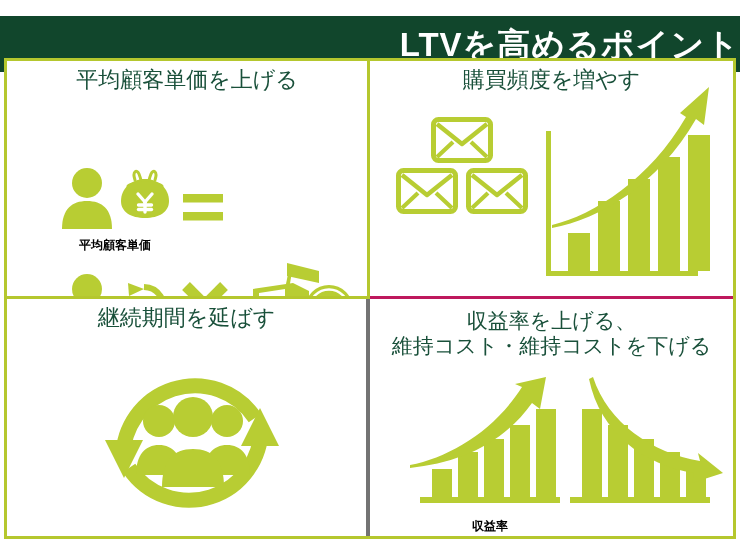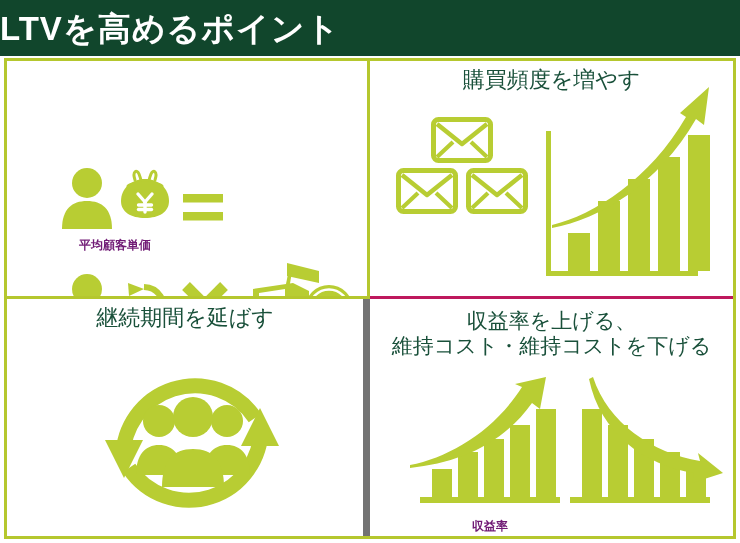--- a/index.html
+++ b/index.html
@@ -23,13 +23,13 @@
   .header {
     position: absolute;
     left: 0;
-    top: 0;
+    top: 16px;
     width: 740px;
     height: 56px;
     background: #11462c;
     display: flex;
     align-items: center;
-    justify-content: flex-start;
+    justify-content: flex-end;
   }
   .header-title {
     color: #ffffff;

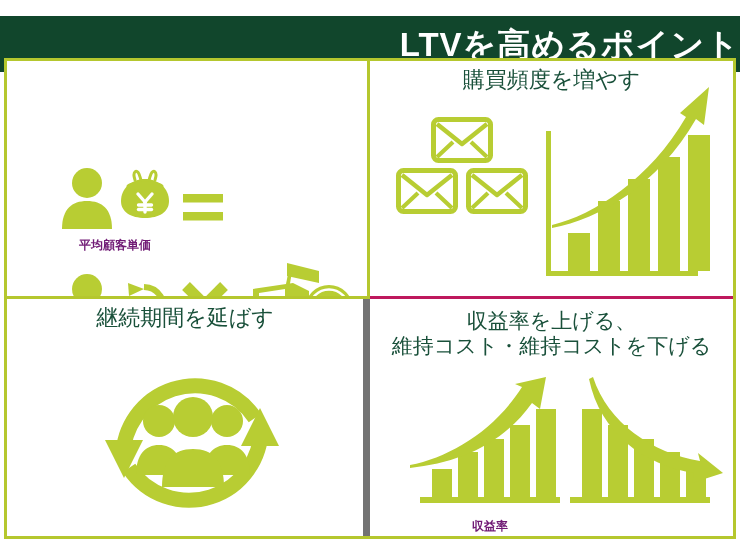--- a/index.html
+++ b/index.html
@@ -112,6 +112,7 @@
   <div class="grid">
 
     <div class="cell cell-tl">
+      <div class="cell-title">平均顧客単価を上げる</div>
 
       <div class="cell-body">
 

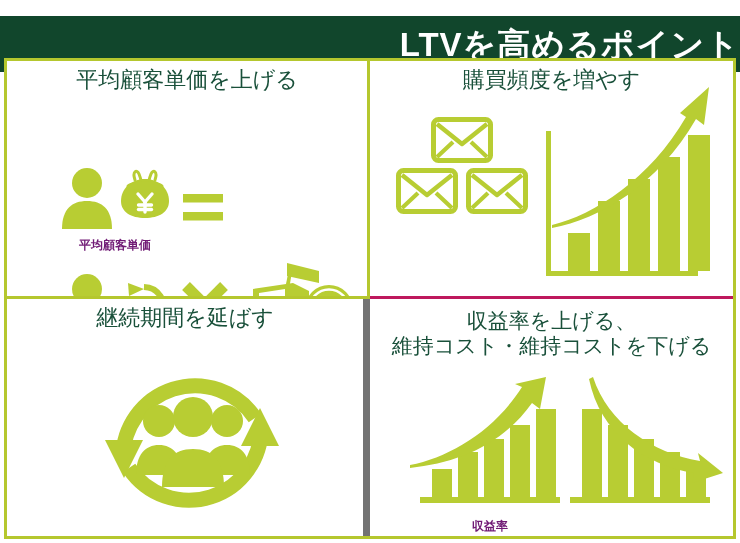--- a/index.html
+++ b/index.html
@@ -88,7 +88,7 @@
 
   .icon-label {
     position: absolute;
-    color: #701a75;
+    color: #000000;
     font-size: 12px;
     font-weight: bold;
     text-align: center;

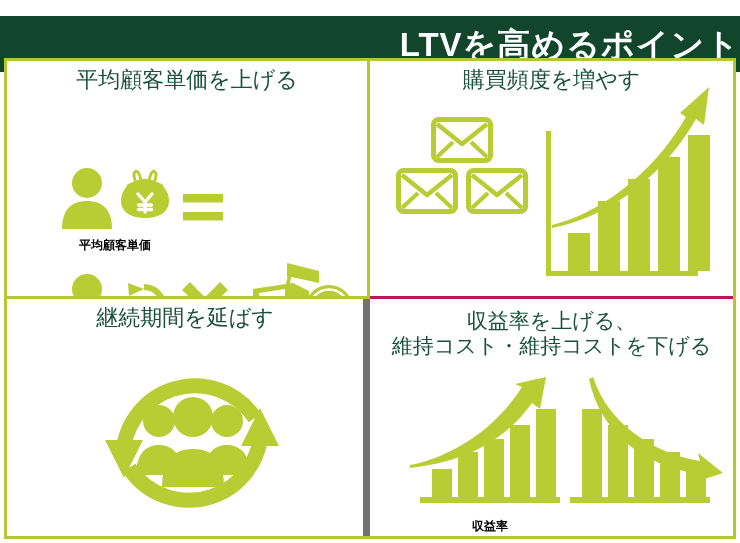--- a/index.html
+++ b/index.html
@@ -62,7 +62,7 @@
   }
   .cell-tl { border-right: 3px solid #b5c72e; border-bottom: 3px solid #b5c72e; }
   .cell-tr { border-bottom: 3px solid #be185d; }
-  .cell-bl { border-right: 7px solid #737373; padding-left: 42px; }
+  .cell-bl { border-right: 4px solid #737373; padding-left: 42px; }
 
   .cell-title {
     position: absolute;

